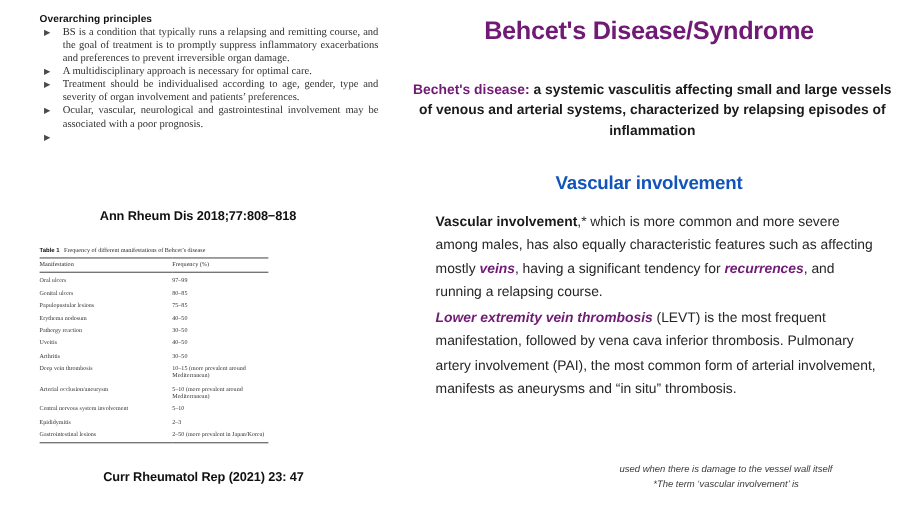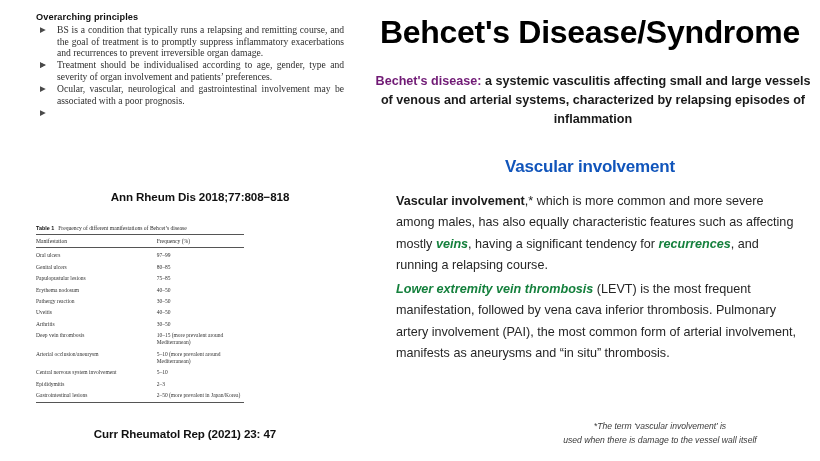--- a/index.html
+++ b/index.html
@@ -218,7 +218,7 @@
     <ul class="bullet-list">
       <li class="bullet-item">
         <span class="bullet-marker">▶</span>
-        <span>BS is a condition that typically runs a relapsing and remitting course, and the goal of treatment is to promptly suppress inflammatory exacerbations and recurrences to prevent irreversible organ damage.</span>
+        <span>BS is a condition that typically runs a relapsing and remitting course, and the goal of treatment is to promptly suppress inflammatory exacerbations and preferences to prevent irreversible organ damage.</span>
       </li>
       <li class="bullet-item">
         <span class="bullet-marker">▶</span>

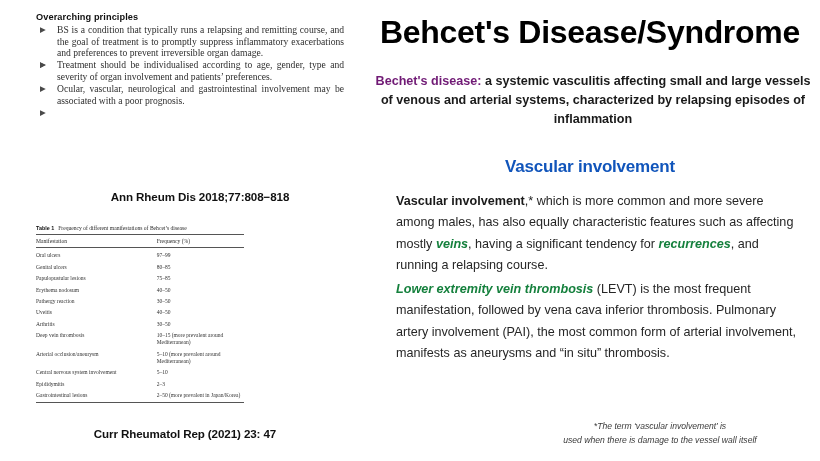--- a/index.html
+++ b/index.html
@@ -153,9 +153,9 @@
     top: 14px;
     width: 460px;
     text-align: center;
-    font-size: 32px;
-    font-weight: bold;
-    color: #000000;
+    font-size: 23px;
+    font-weight: bold;
+    color: #701a75;
     letter-spacing: -0.3px;
   }
   .definition {

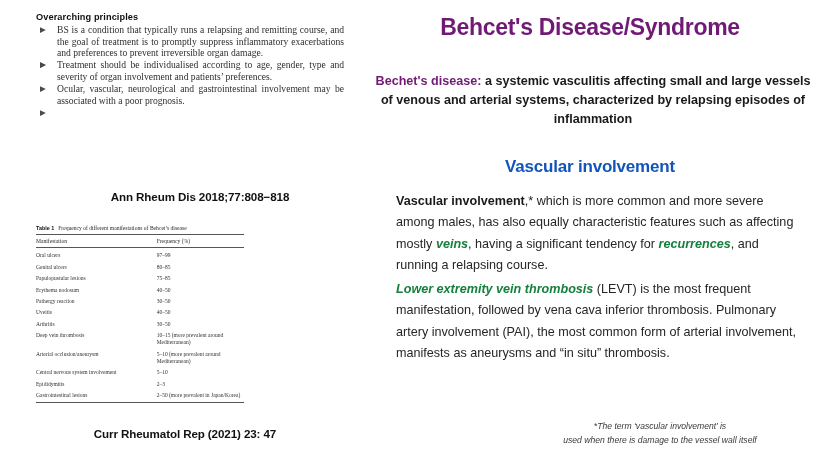--- a/index.html
+++ b/index.html
@@ -222,6 +222,7 @@
       </li>
       <li class="bullet-item">
         <span class="bullet-marker">▶</span>
+        <span>A multidisciplinary approach is necessary for optimal care.</span>
       </li>
       <li class="bullet-item">
         <span class="bullet-marker">▶</span>

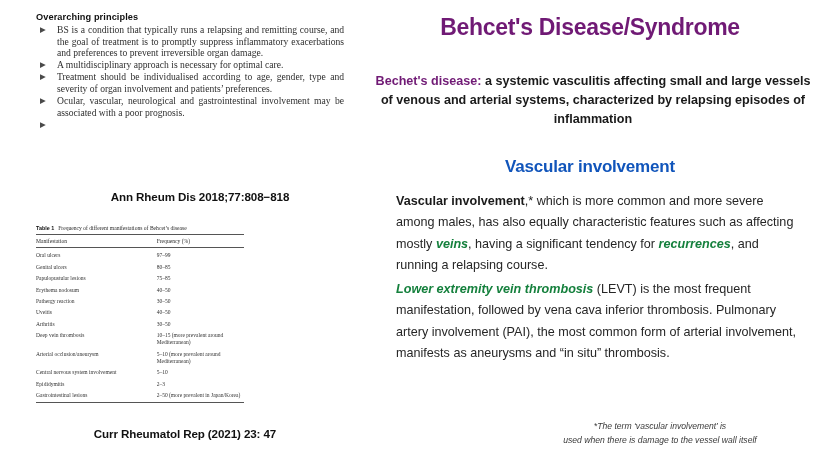--- a/index.html
+++ b/index.html
@@ -73,7 +73,6 @@
     font-weight: bold;
     color: #111;
     letter-spacing: -0.1px;
-    padding-left: 20px;
   }
 
   

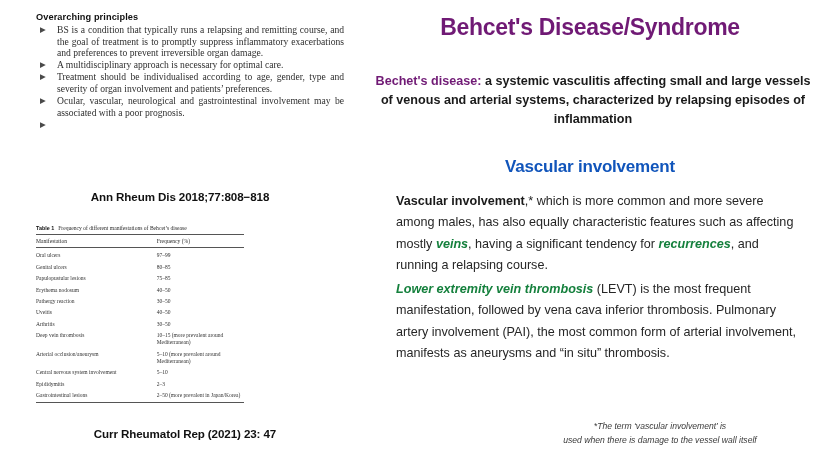--- a/index.html
+++ b/index.html
@@ -193,7 +193,7 @@
   .para-1 { top: 191px; }
   .para-2 { top: 279px; }
   .b-strong { font-weight: bold; color: #1a1a1a; }
-  .b-em { font-weight: bold; font-style: italic; color: #15803d; }
+  .b-em { font-weight: bold; font-style: italic; color: #701a75; }
 
   .footnote {
     position: absolute;

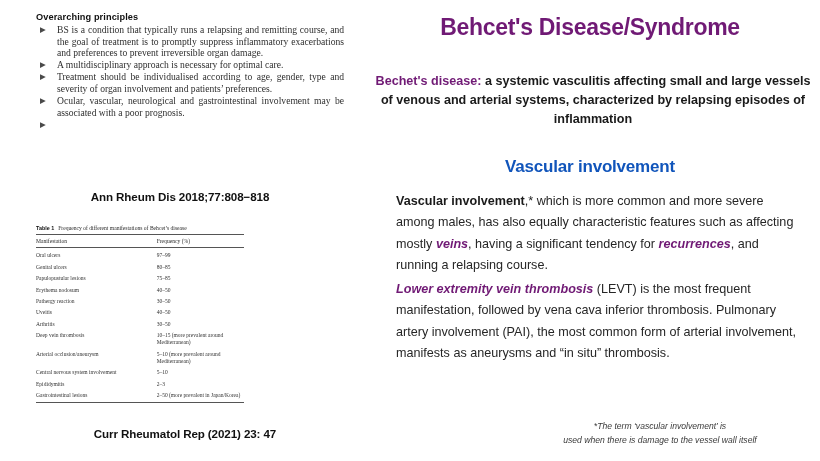--- a/index.html
+++ b/index.html
@@ -325,8 +325,8 @@
   </div>
 
   <div class="footnote">
+    <div>used when there is damage to the vessel wall itself</div>
     <div>*The term ‘vascular involvement’ is</div>
-    <div>used when there is damage to the vessel wall itself</div>
   </div>
 </div>
 

